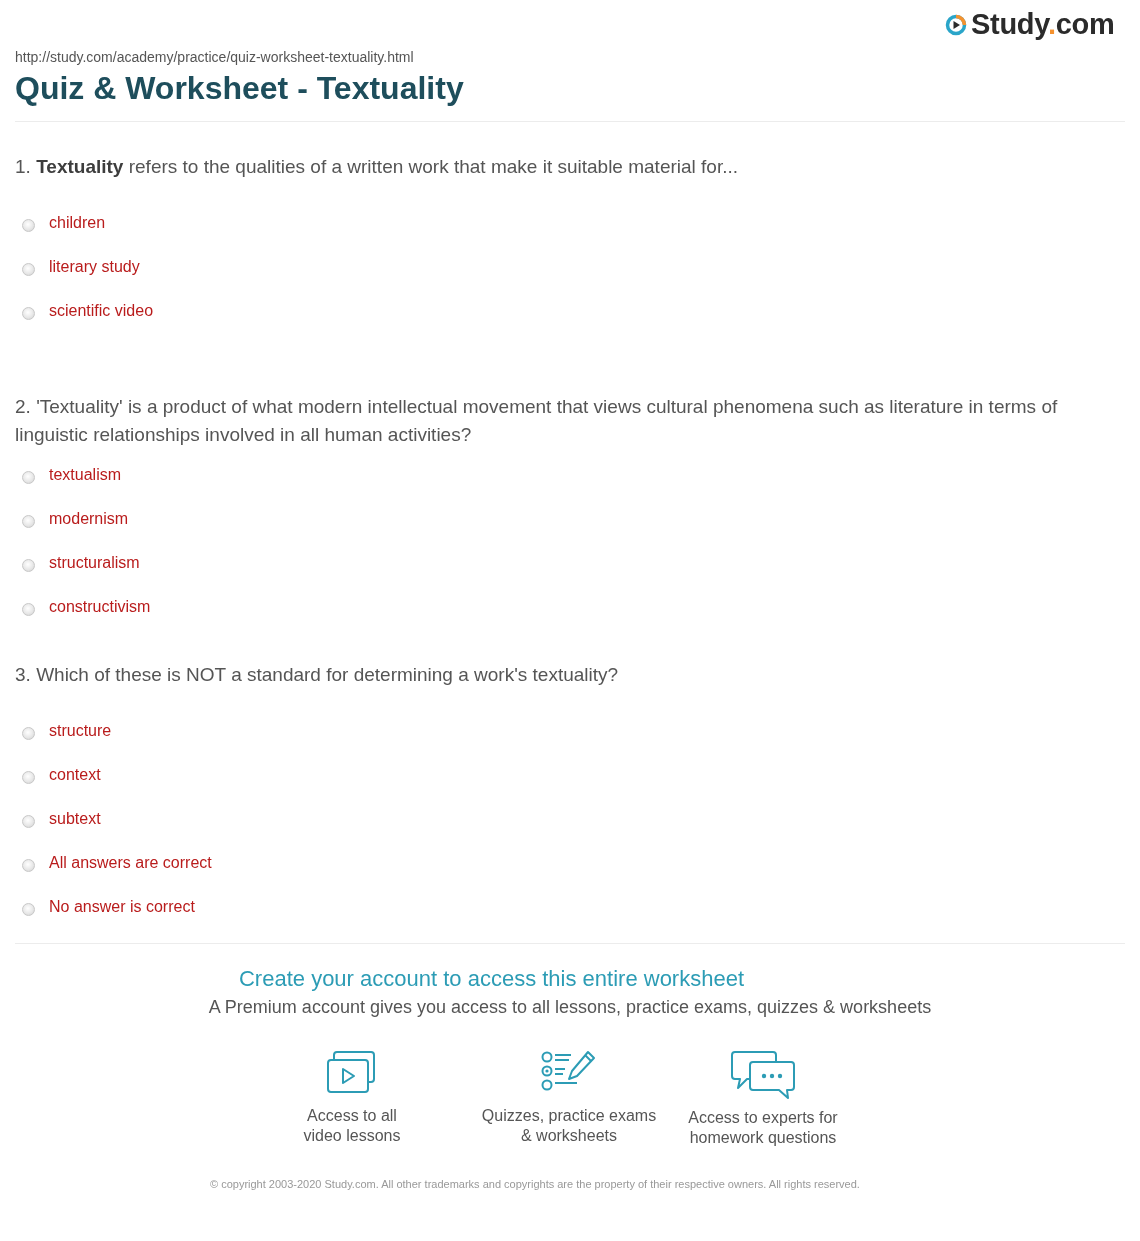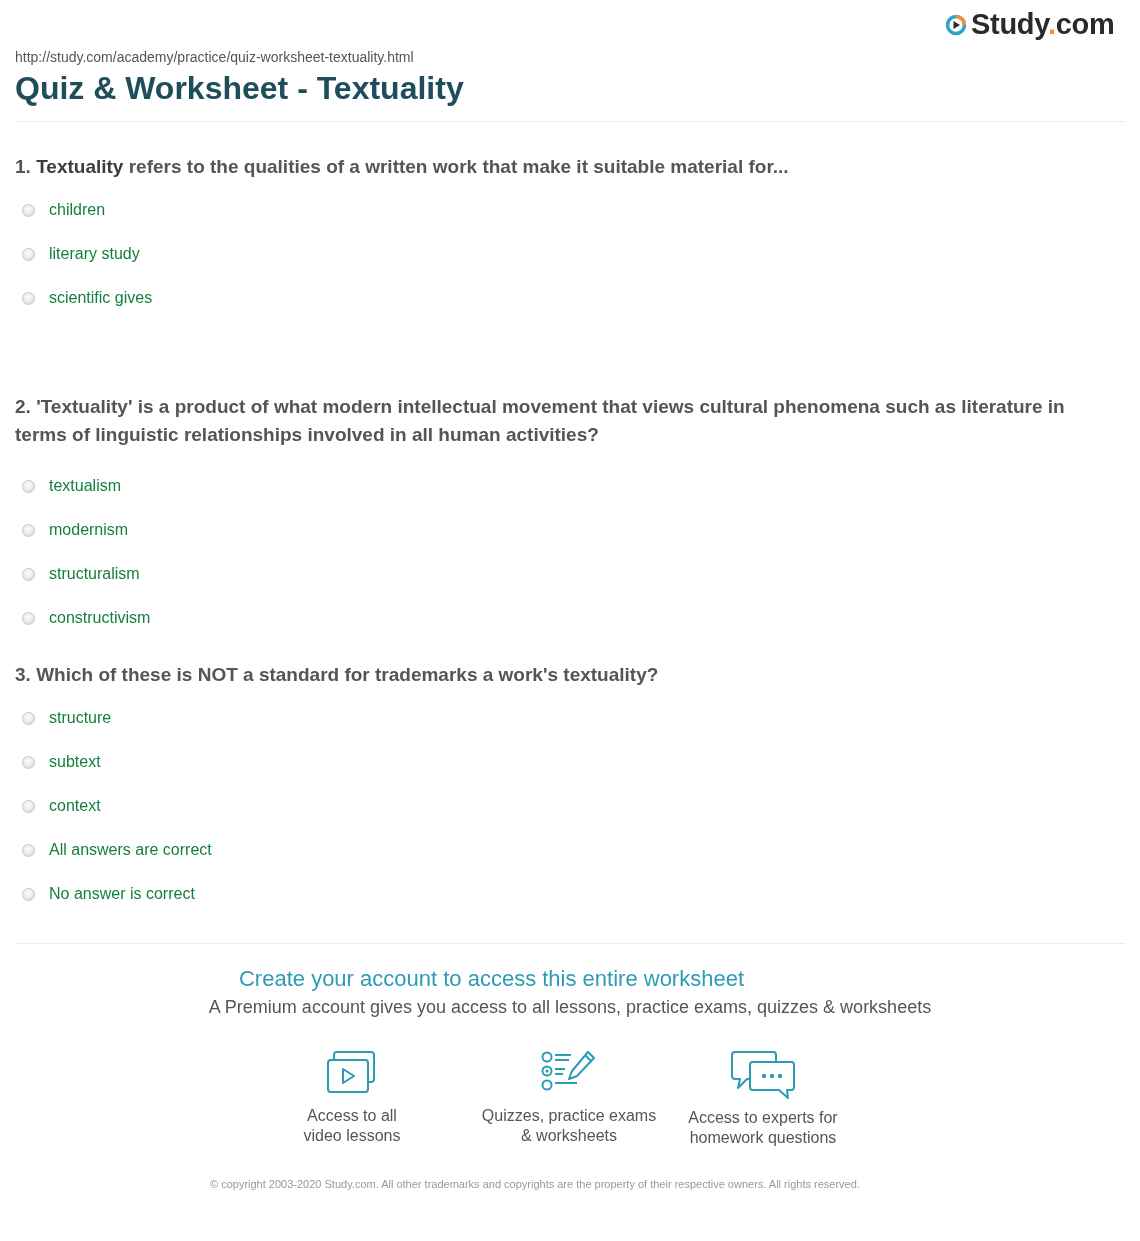--- a/index.html
+++ b/index.html
@@ -11,7 +11,7 @@
   .logo-text .dot { color:#f5922f; }
   .title { position:absolute; left:15px; top:70px; font-size:32px; font-weight:bold; color:#1e4e5c; margin:0; }
   .rule { position:absolute; left:15px; right:15px; height:1px; background:#ececec; }
-  .question { position:absolute; left:15px; width:1080px; font-size:19px; font-weight:bold; color:#555; line-height:28px; margin:0; }
+  .question { position:absolute; left:15px; width:1080px; font-size:19px; font-weight:normal; color:#555; line-height:28px; margin:0; }
   .question b { color:#3d3d3d; }
   .options { position:absolute; left:22px; }
   .option { display:flex; align-items:center; height:44px; font-size:16px; color:#15803d; cursor:pointer; }

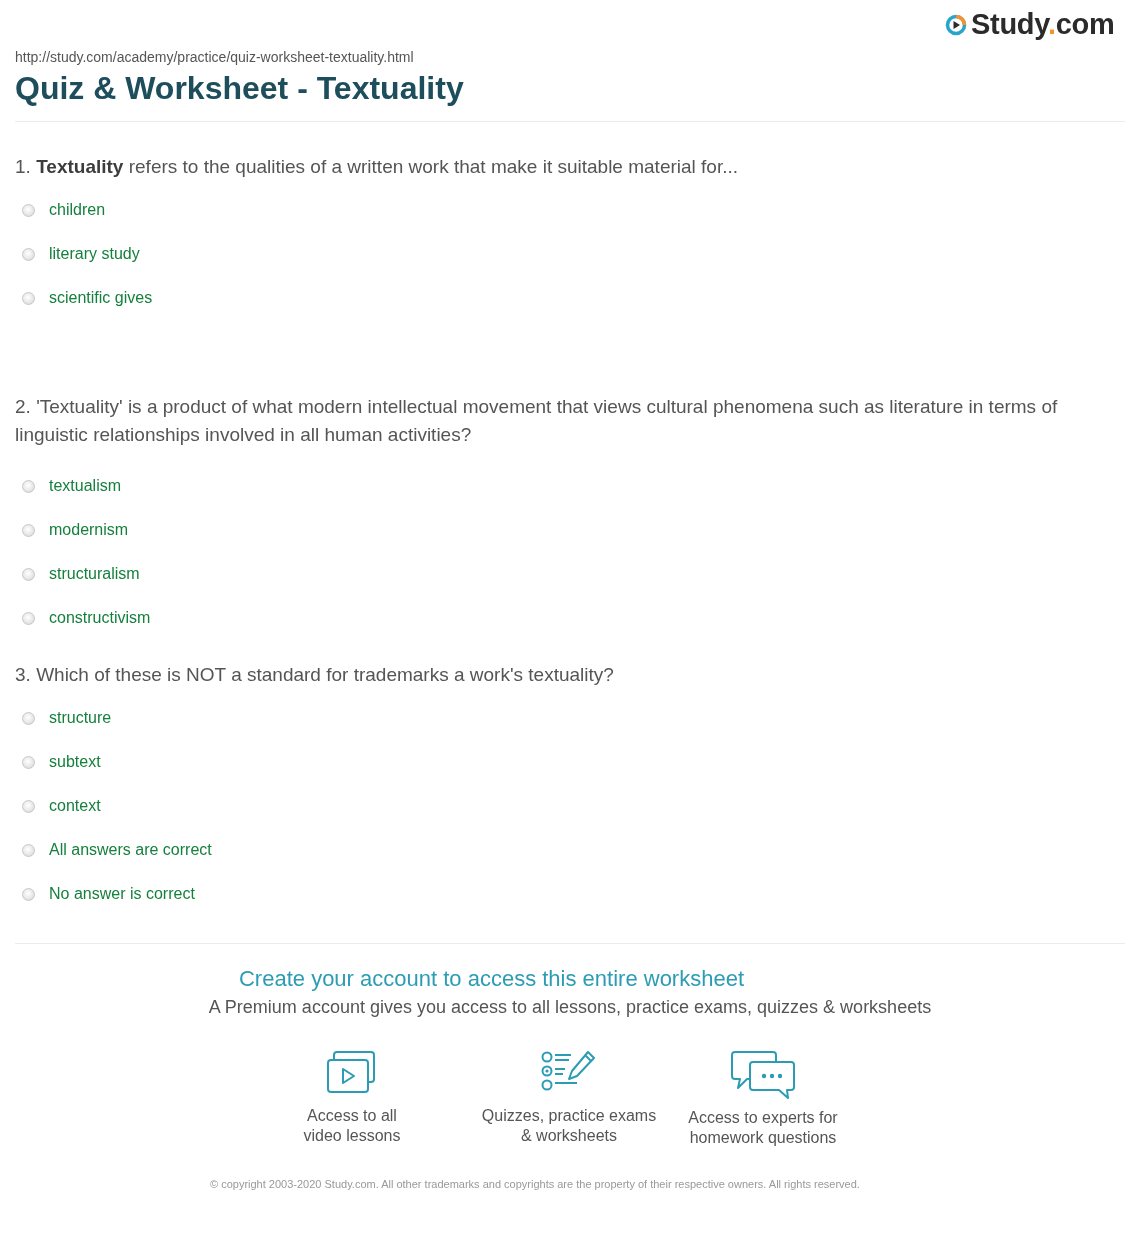--- a/index.html
+++ b/index.html
@@ -14,7 +14,7 @@
   .question { position:absolute; left:15px; width:1080px; font-size:19px; font-weight:normal; color:#555; line-height:28px; margin:0; }
   .question b { color:#3d3d3d; }
   .options { position:absolute; left:22px; }
-  .option { display:flex; align-items:center; height:44px; font-size:16px; color:#15803d; cursor:pointer; }
+  .option { display:flex; align-items:flex-end; height:44px; font-size:16px; color:#b91c1c; cursor:pointer; }
   .radio { width:11px; height:11px; border-radius:50%; border:1px solid #c8c8c8; background:radial-gradient(circle at 45% 40%, #ffffff 0%, #e8e8e8 55%, #cfcfcf 100%); margin-right:14px; flex:none; }
   .cta-title { position:absolute; left:0; width:983px; top:966px; text-align:center; font-size:22px; color:#2c9cb5; font-weight:normal; }
   .cta-sub { position:absolute; left:0; width:1140px; top:997px; text-align:center; font-size:18px; color:#555; }

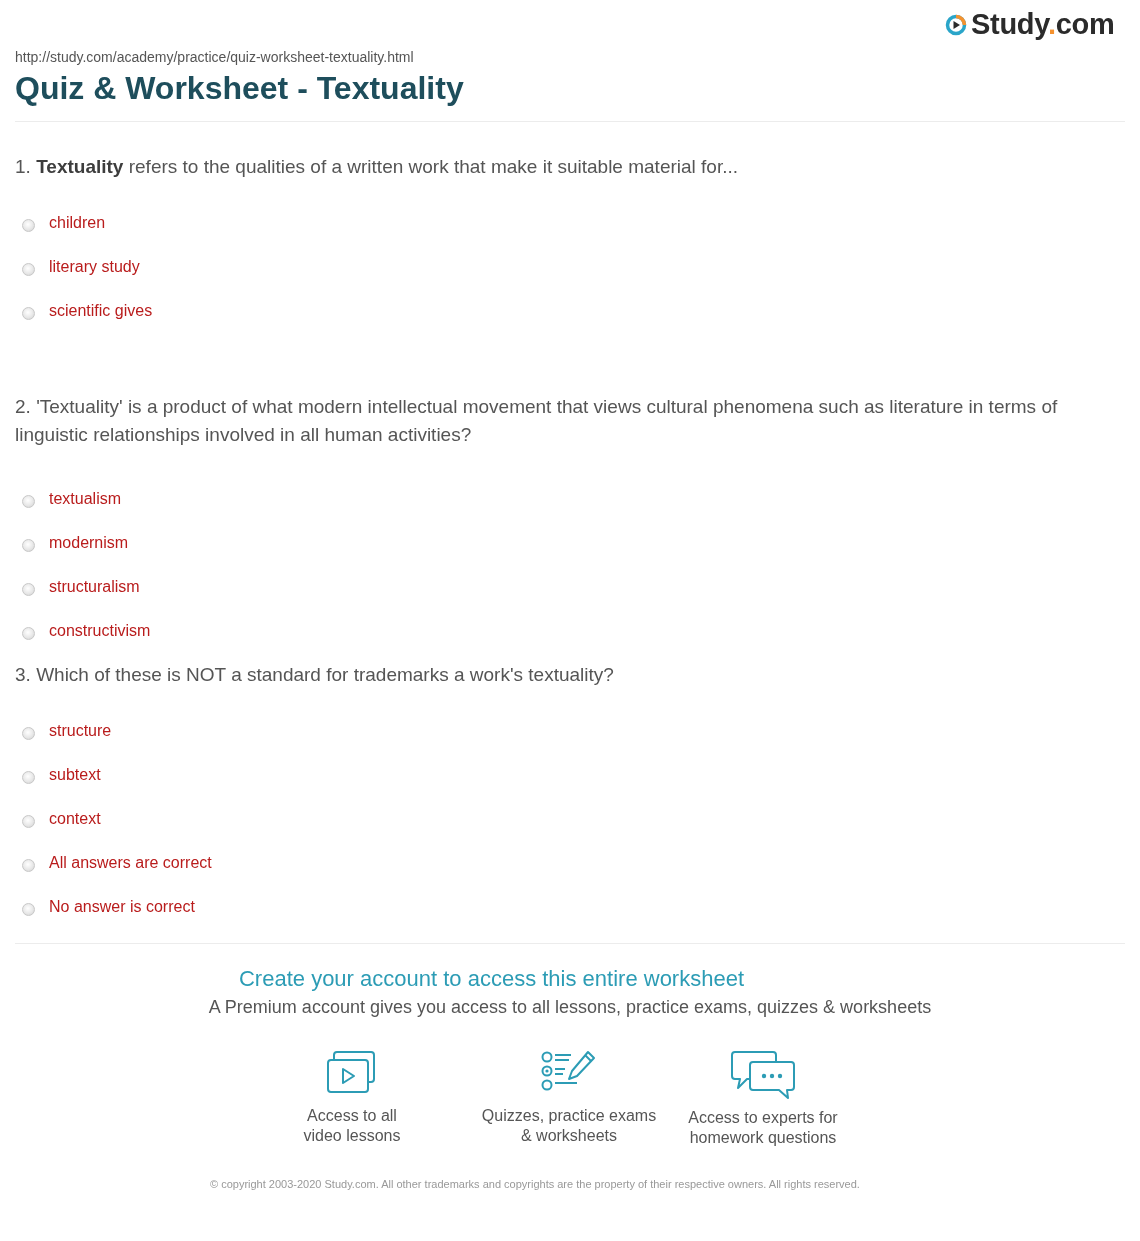--- a/index.html
+++ b/index.html
@@ -56,7 +56,7 @@
     </div>
   <div class="option">
       <span class="radio"></span>
-      <span>scientific gives</span>
+      <span>scientific video</span>
     </div>
 </div>
 

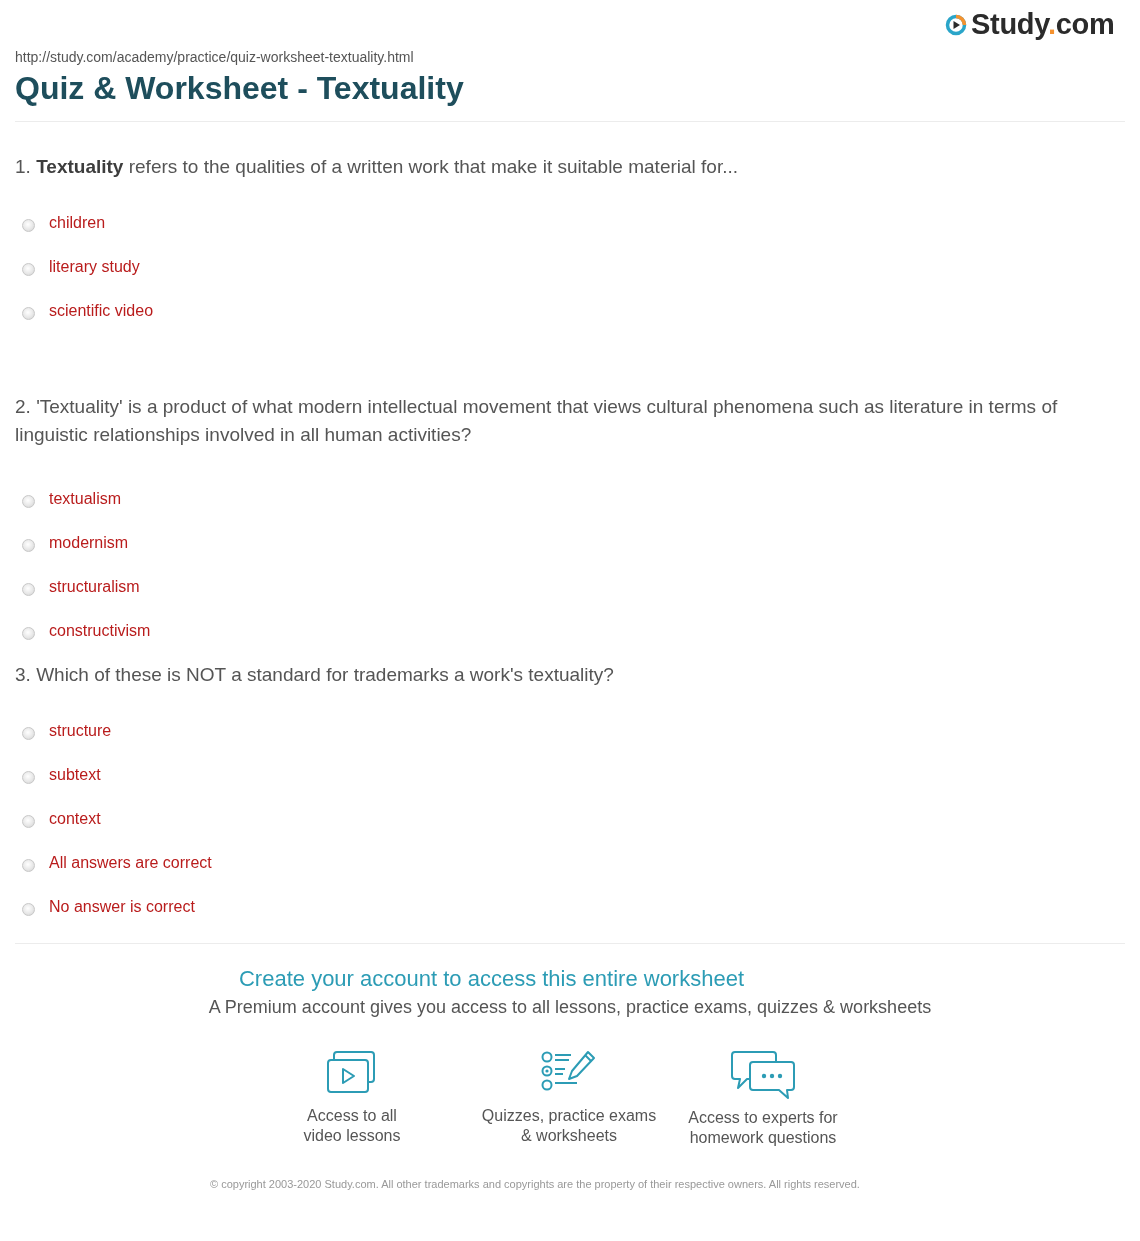--- a/index.html
+++ b/index.html
@@ -64,7 +64,7 @@
   <span>2.</span>
   <span>'Textuality' is a product of what modern intellectual movement that views cultural phenomena such as literature in terms of linguistic relationships involved in all human activities?</span>
 </p>
-<div class="options" style="top:464px">
+<div class="options" style="top:440px">
   <div class="option">
       <span class="radio"></span>
       <span>textualism</span>

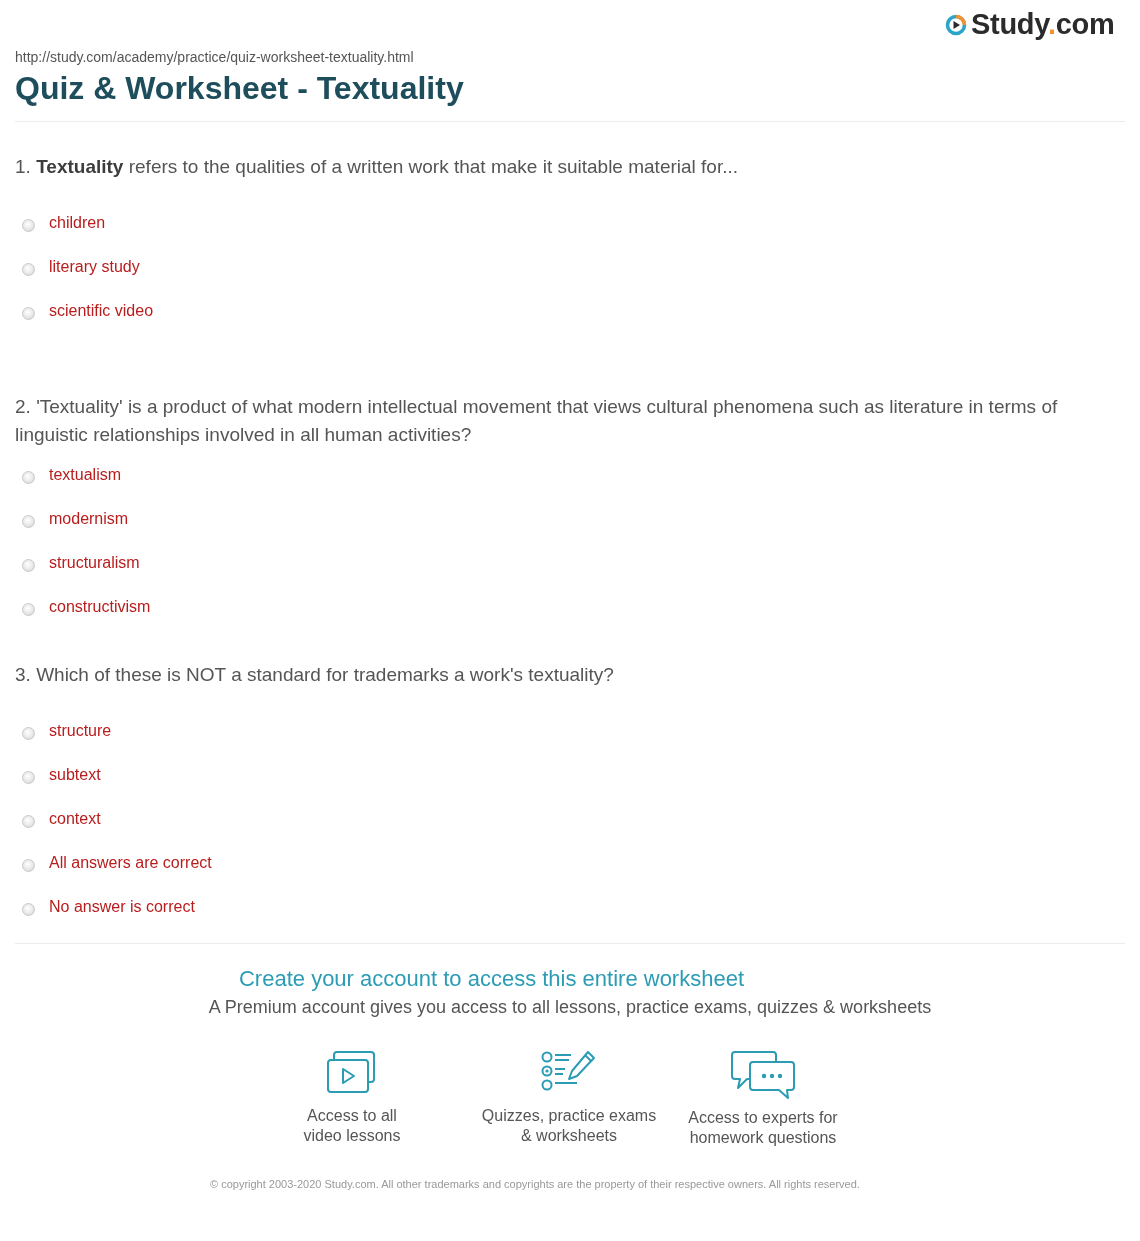--- a/index.html
+++ b/index.html
@@ -85,7 +85,7 @@
 
 <p class="question" style="top:661px">
   <span>3.</span>
-  <span>Which of these is NOT a standard for trademarks a work's textuality?</span>
+  <span>Which of these is NOT a standard for determining a work's textuality?</span>
 </p>
 <div class="options" style="top:696px">
   <div class="option">

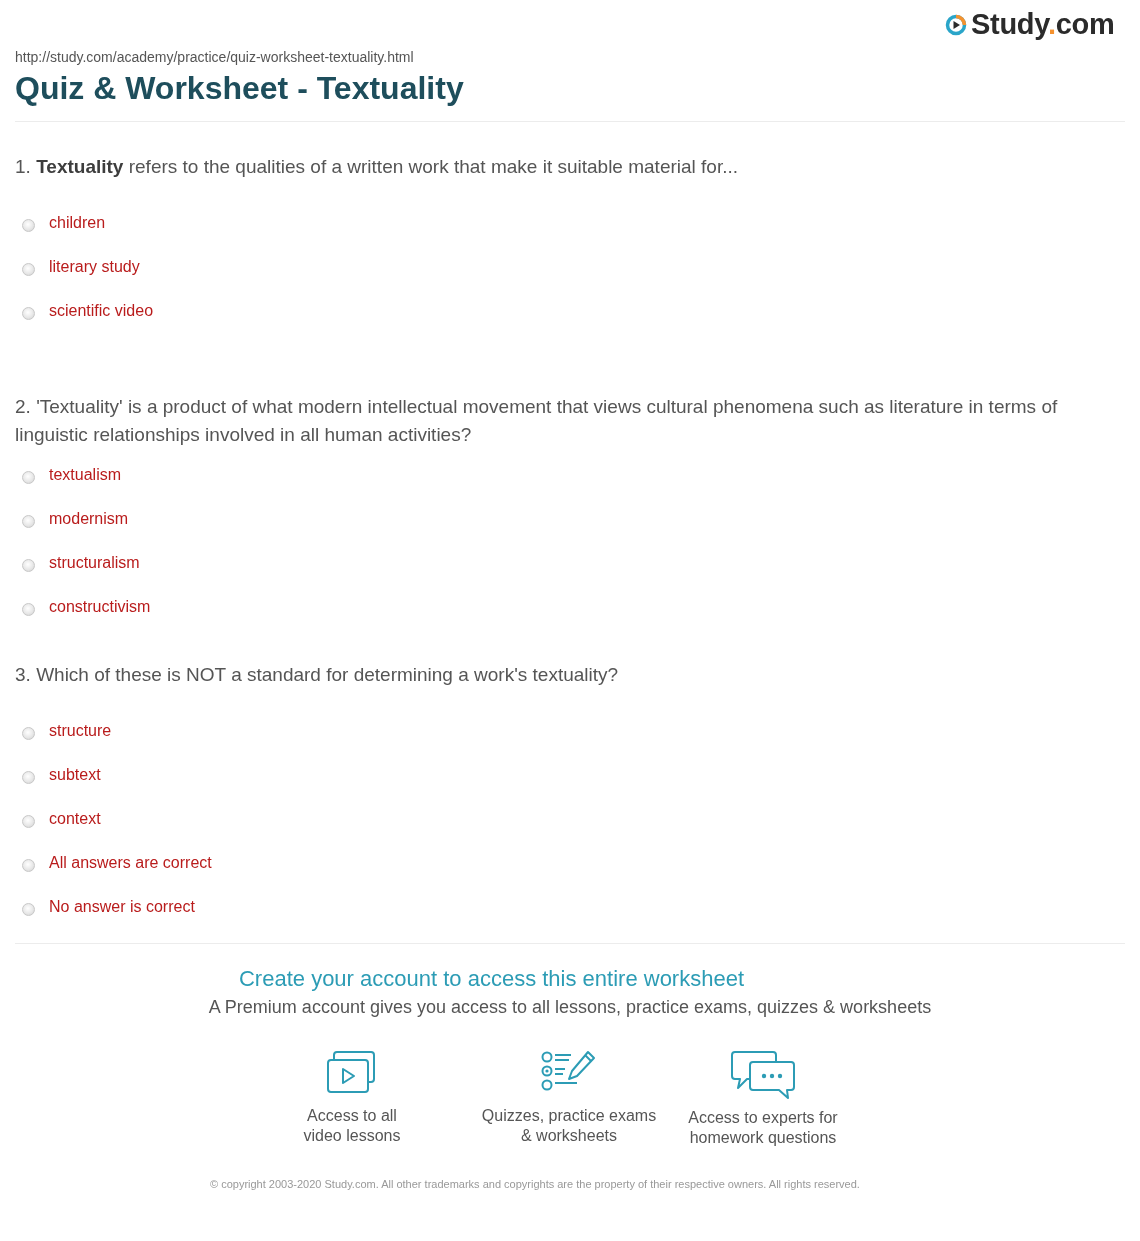--- a/index.html
+++ b/index.html
@@ -94,11 +94,11 @@
     </div>
   <div class="option">
       <span class="radio"></span>
-      <span>subtext</span>
+      <span>context</span>
     </div>
   <div class="option">
       <span class="radio"></span>
-      <span>context</span>
+      <span>subtext</span>
     </div>
   <div class="option">
       <span class="radio"></span>

